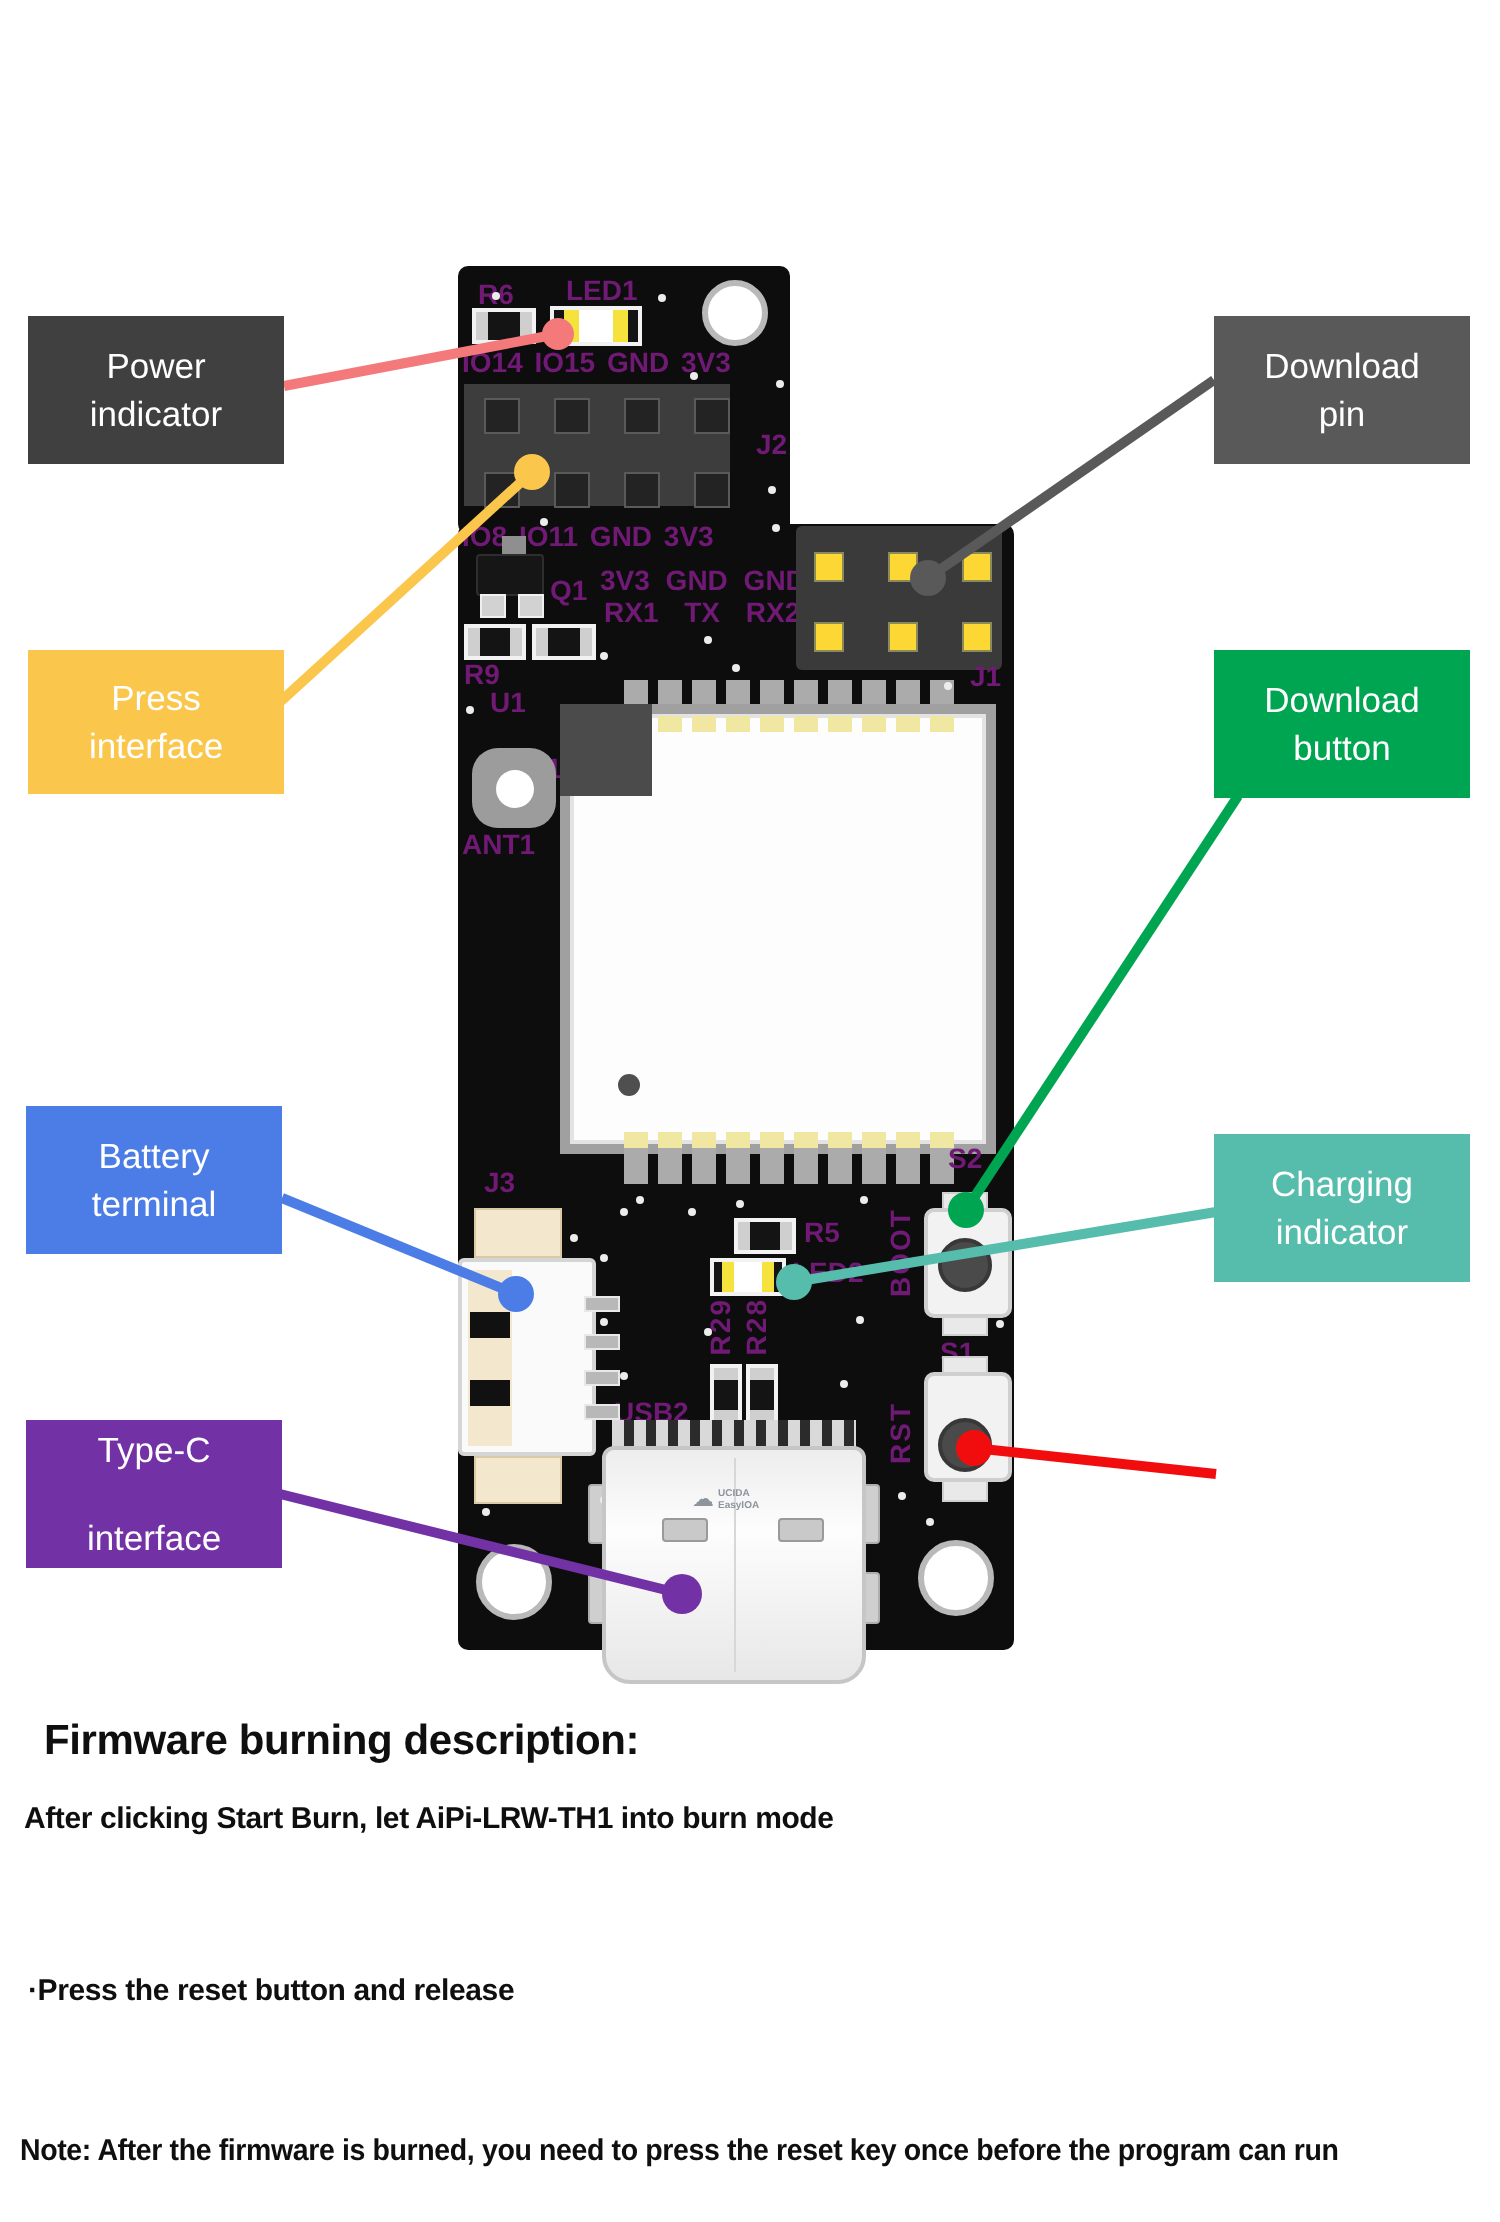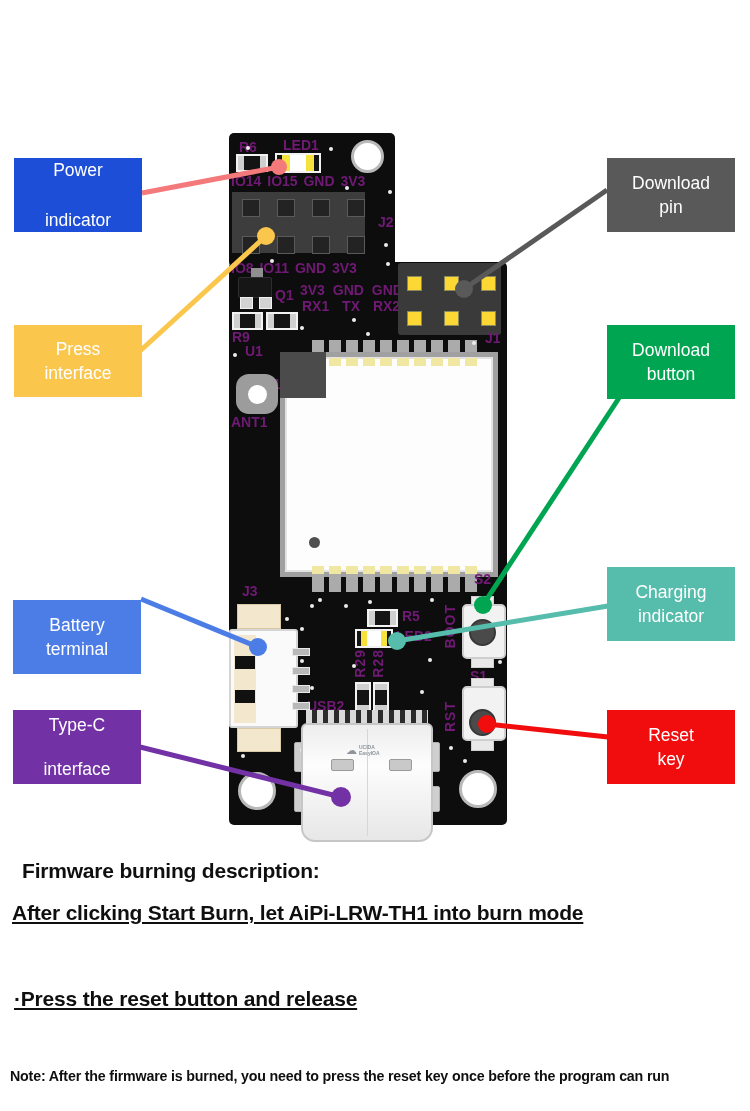--- a/index.html
+++ b/index.html
@@ -232,7 +232,7 @@
     <circle cx="487" cy="724" r="9" style="fill: rgb(241, 13, 13);"></circle>
   </svg>
 
-  <div class="an an-power" style="background: #1d4ed8; justify-content: space-between;">
+  <div class="an an-power" style="background: #404040;">
     <span>Power</span>
     <span>indicator</span>
   </div>

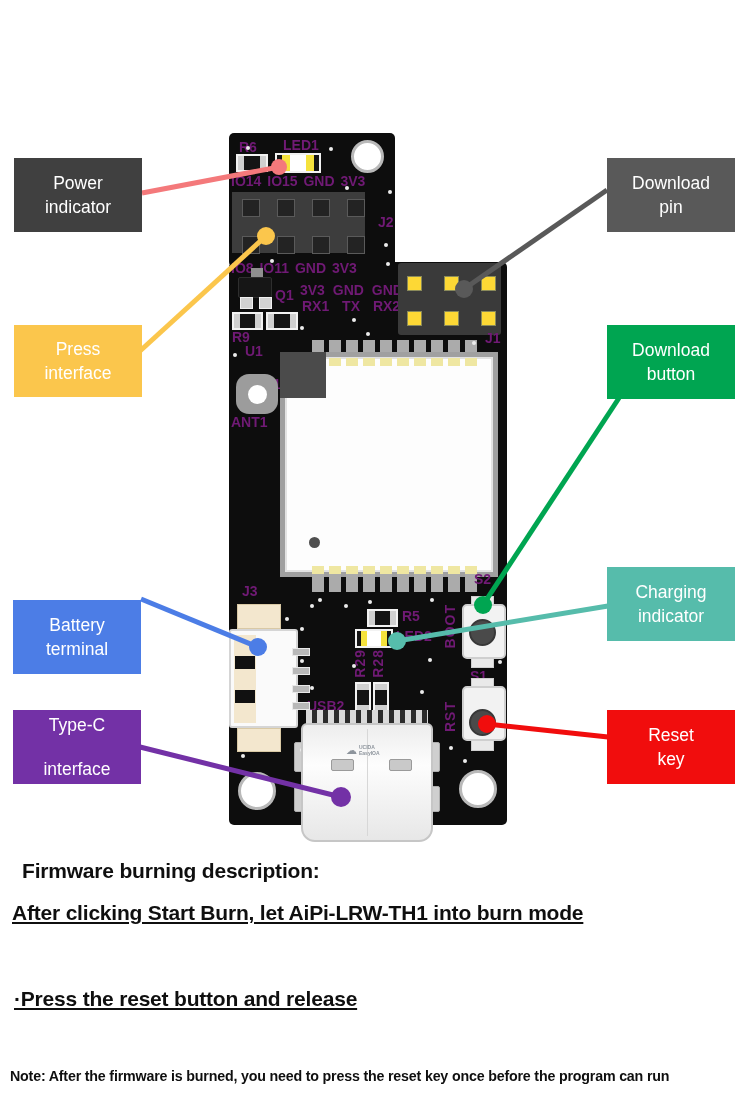--- a/index.html
+++ b/index.html
@@ -14,7 +14,7 @@
   .an{position:absolute;width:128px;height:74px;z-index:6;display:flex;flex-direction:column;
       align-items:center;justify-content:center;color:#fff;font-size:17.5px;line-height:24px;}
   .an-power{left:14px;top:158px;}   .an-sensor{left:14px;top:325px;height:72px;}
-  .an-batt{left:13px;top:600px;}    .an-typec{left:13px;top:710px;gap:20px;}
+  .an-batt{left:13px;top:553px;}    .an-typec{left:13px;top:710px;gap:20px;}
   .an-dpin{left:607px;top:158px;}   .an-dbtn{left:607px;top:325px;}
   .an-chg{left:607px;top:567px;}    .an-rst{left:607px;top:710px;}
   

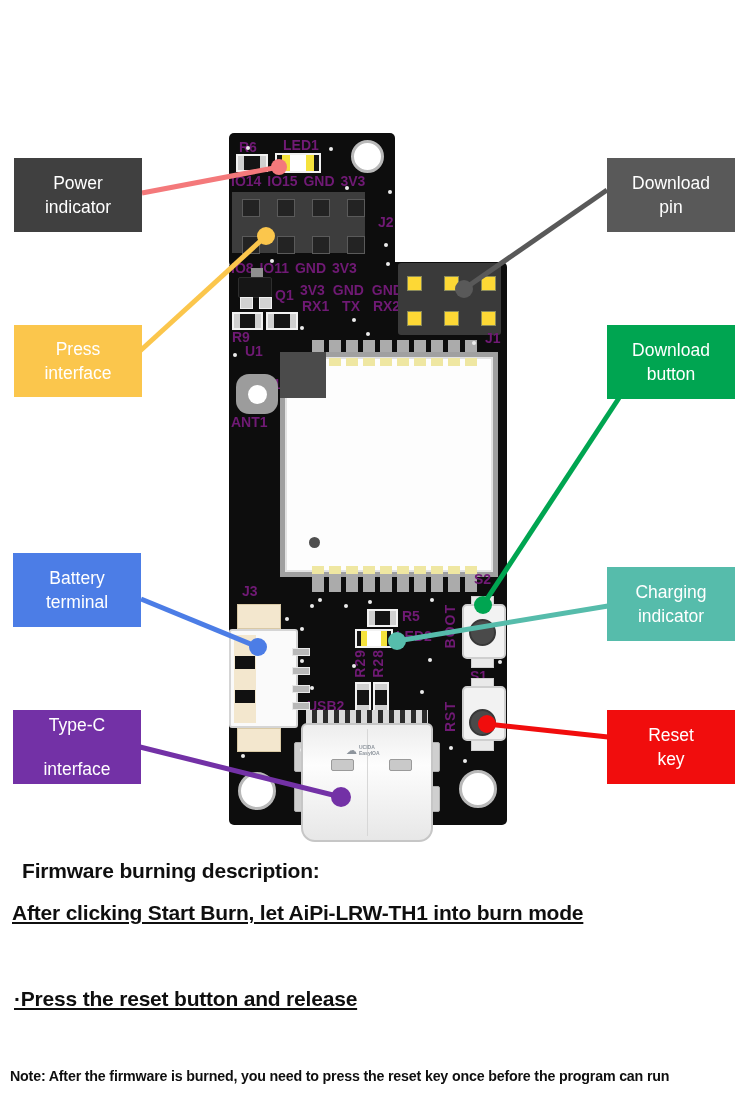--- a/index.html
+++ b/index.html
@@ -260,10 +260,6 @@
     <span>Charging</span>
     <span>indicator</span>
   </div>
-  <div class="an an-rst" style="background: rgb(241, 13, 13);">
-    <span>Reset</span>
-    <span>key</span>
-  </div>
 
   <div class="ins ins-title">Firmware burning description:</div>
   <div class="ins ins-line" style="left:12px;top:901px;">After clicking Start Burn, let AiPi-LRW-TH1 into burn mode</div>

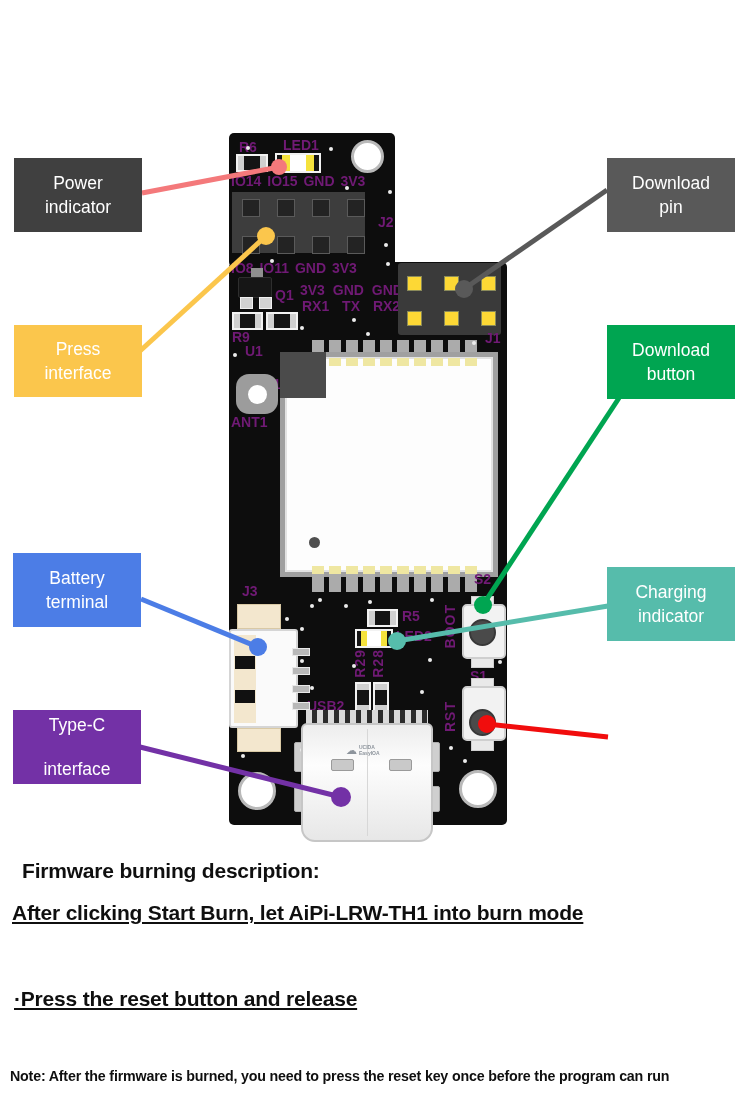--- a/index.html
+++ b/index.html
@@ -57,7 +57,7 @@
   
   .ins{position:absolute;color:#0f0f0f;font-weight:bold;white-space:nowrap;letter-spacing:-0.2px;}
   .ins-title{left:22px;top:859px;font-size:21px;}
-  .ins-line{font-size:21px;text-decoration:underline;}
+  .ins-line{font-size:15px;}
   .ins-note{left:10px;top:1067px;font-size:15px;transform:scaleX(0.95);transform-origin:0 50%;}
 </style>
 </head>

